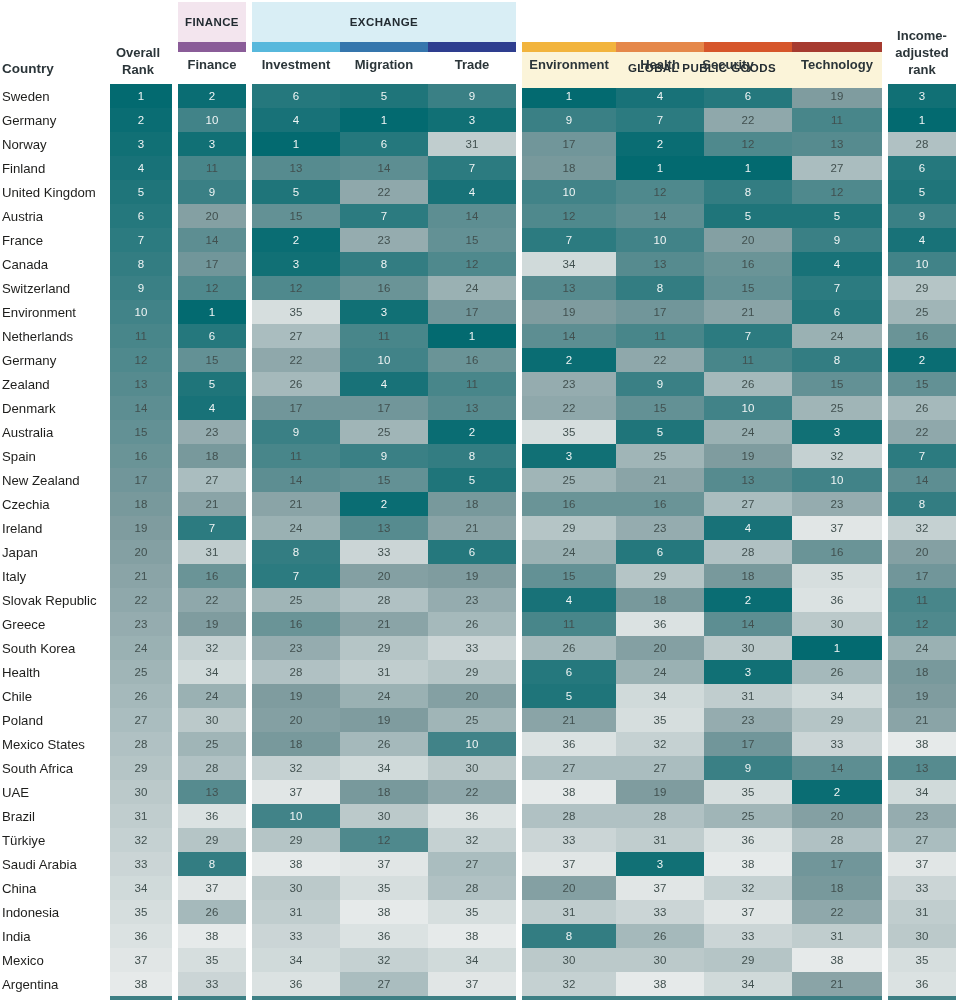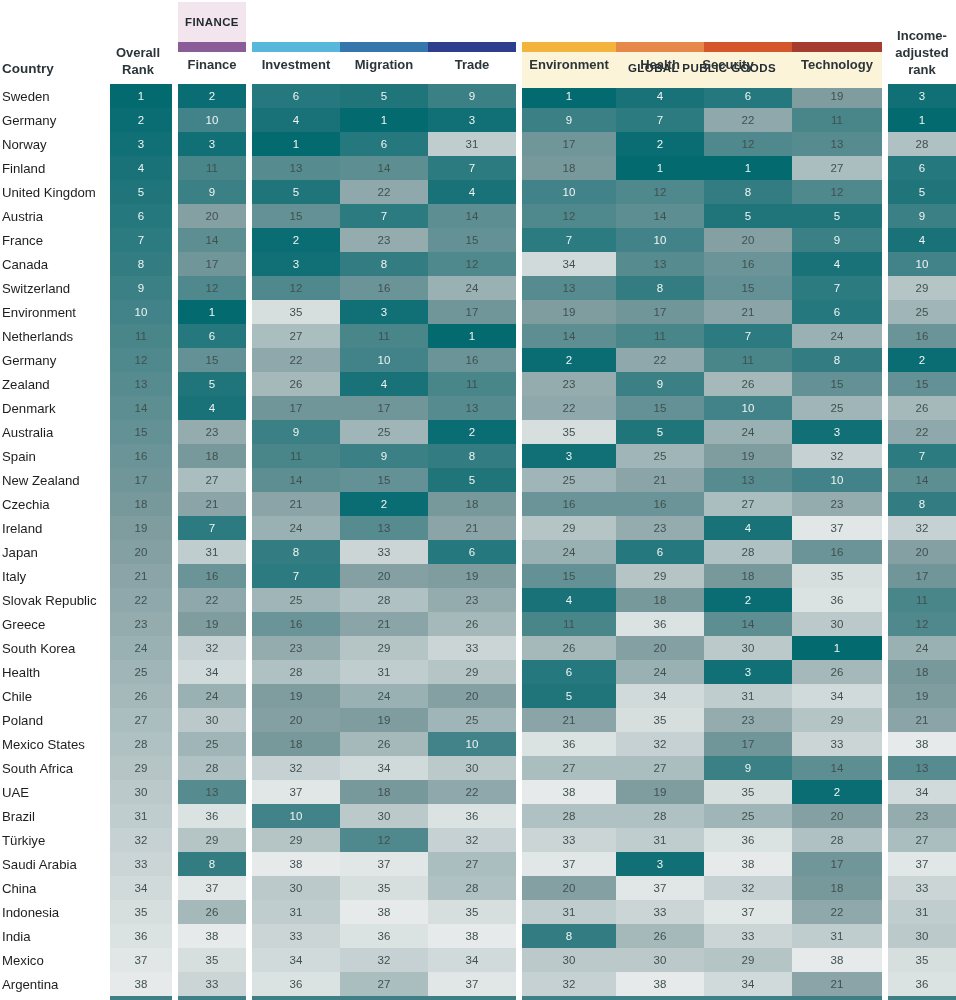--- a/index.html
+++ b/index.html
@@ -33,6 +33,9 @@
 
     <div class="group-block" style="left: 178px; width: 68px; background-color: rgb(243, 229, 238);">
       <span class="group-label">FINANCE</span>
+    </div>
+    <div class="group-block" style="left: 252px; width: 264px; background-color: rgb(217, 238, 245);">
+      <span class="group-label">EXCHANGE</span>
     </div>
     <div class="group-block" style="left: 522px; width: 360px; background-color: rgb(251, 244, 217); margin-top: 46px;">
       <span class="group-label">GLOBAL PUBLIC GOODS</span>

